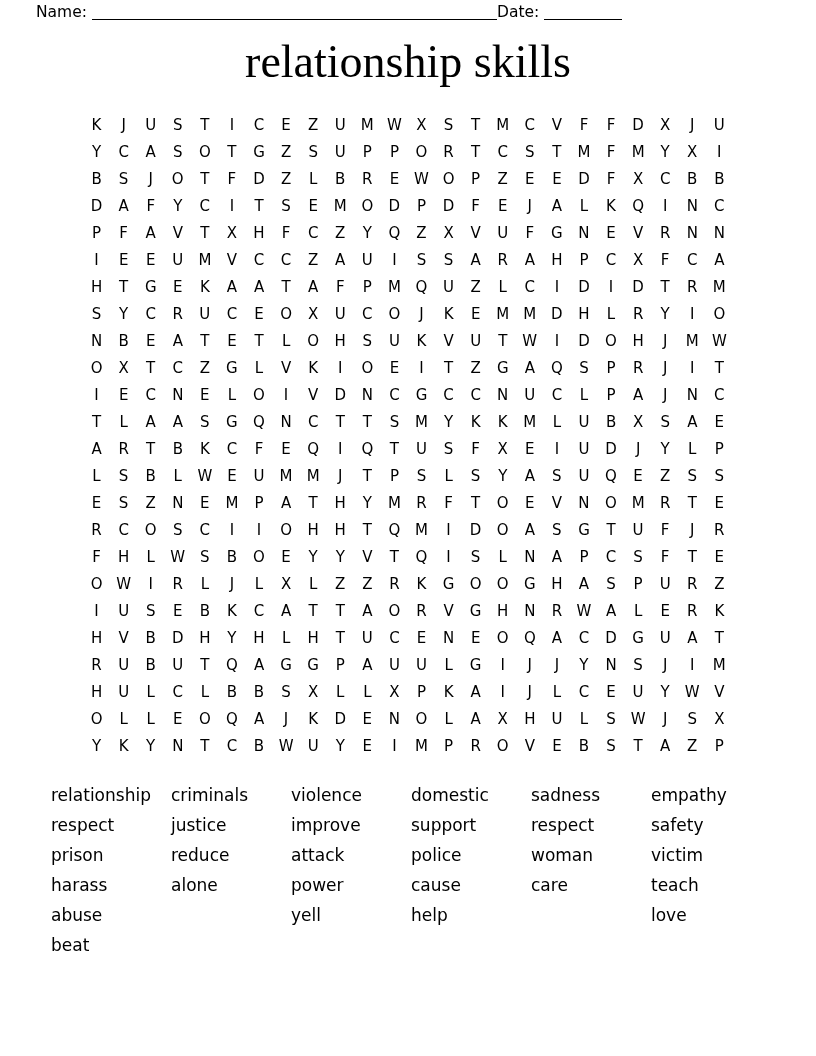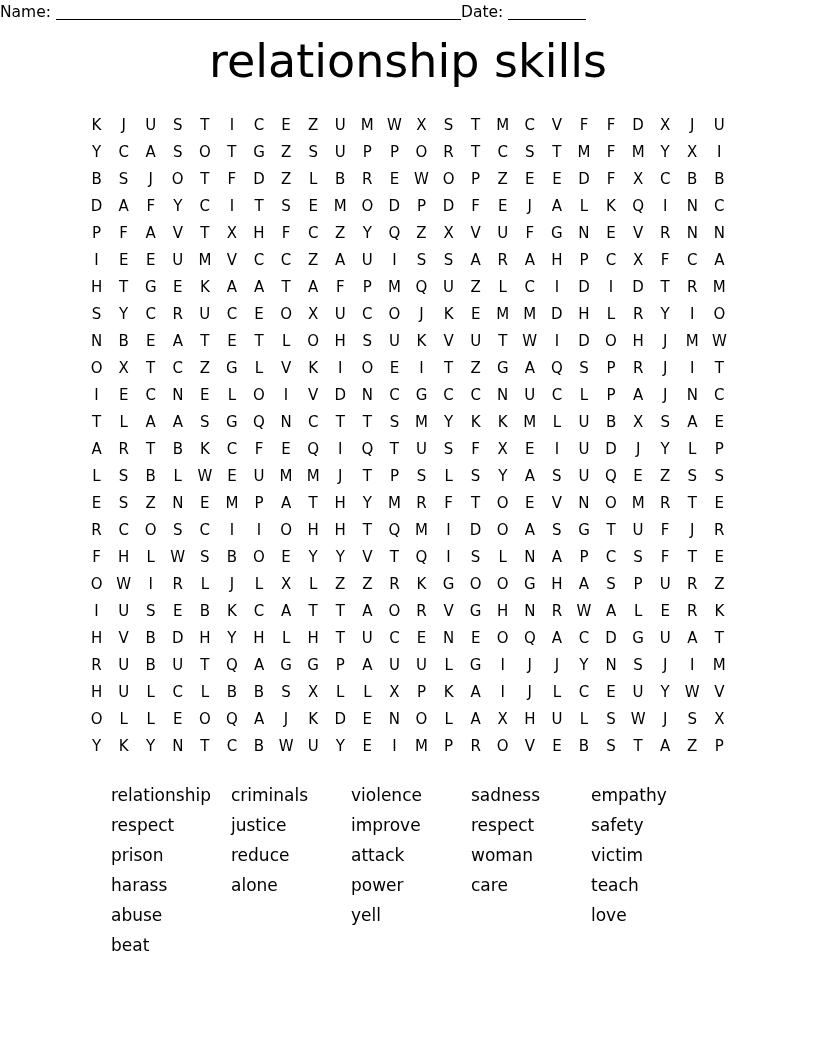--- a/index.html
+++ b/index.html
@@ -25,6 +25,7 @@
     height: 26px;
     display: flex;
     align-items: center;
+    padding-left: 36px;
     box-sizing: border-box;
     font-size: 15.5px;
   }

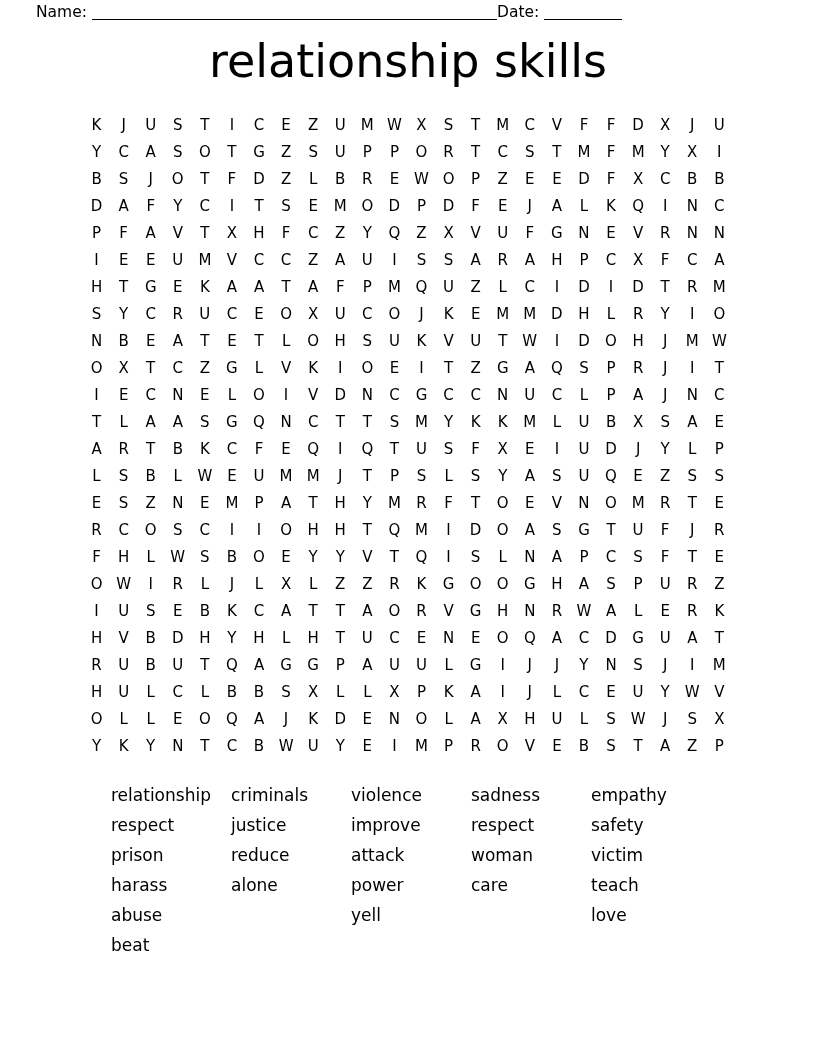--- a/index.html
+++ b/index.html
@@ -57,6 +57,7 @@
     font-weight: 400;
     line-height: 1.12;
     letter-spacing: 0px;
+    font-family: Liberation Serif, serif;
   }
 
   

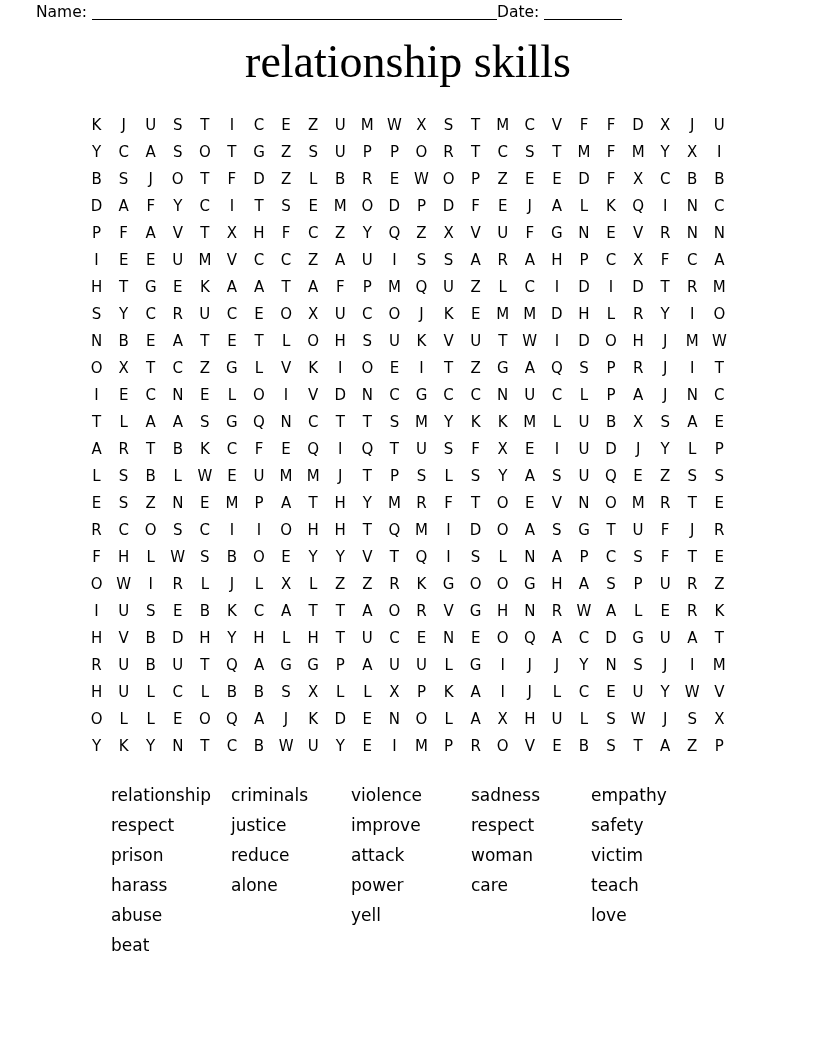--- a/index.html
+++ b/index.html
@@ -764,6 +764,13 @@
       <div class="word-item">yell</div>
     </div>
     <div class="word-col">
+      <div class="word-item">domestic</div>
+      <div class="word-item">support</div>
+      <div class="word-item">police</div>
+      <div class="word-item">cause</div>
+      <div class="word-item">help</div>
+    </div>
+    <div class="word-col">
       <div class="word-item">sadness</div>
       <div class="word-item">respect</div>
       <div class="word-item">woman</div>

